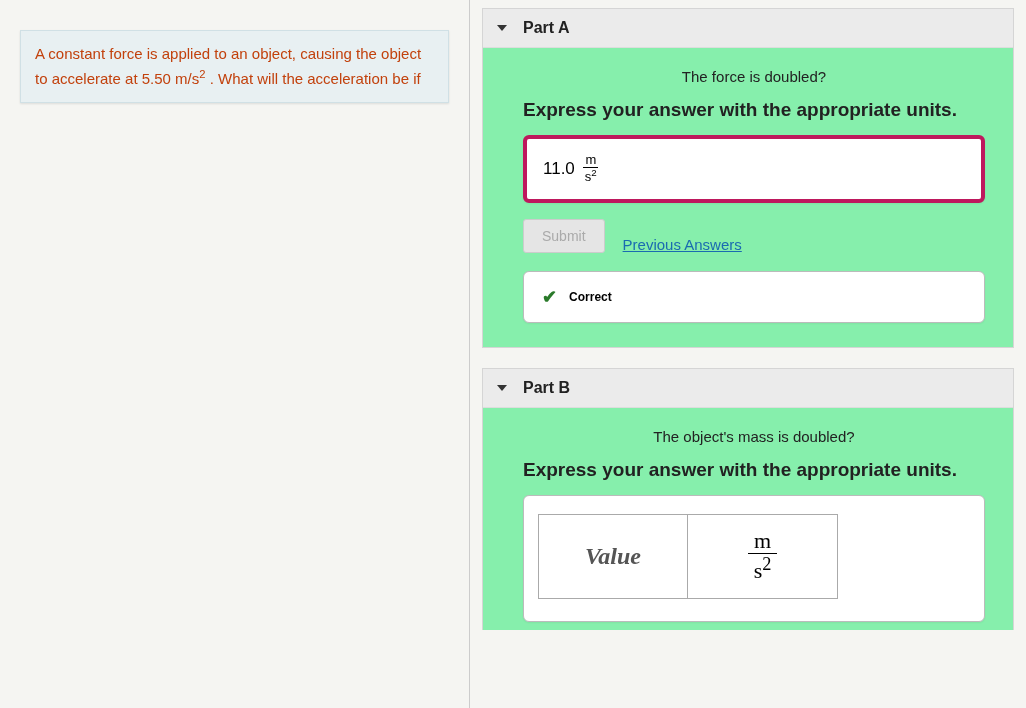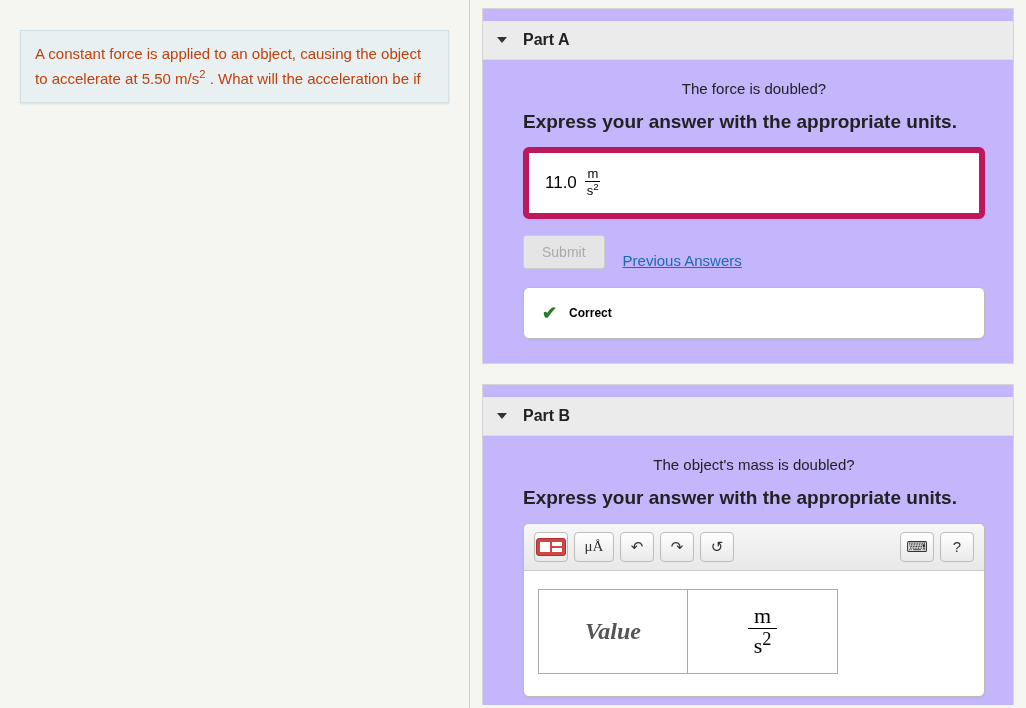--- a/index.html
+++ b/index.html
@@ -33,9 +33,9 @@
   }
   .part-section {
     border: 1px solid #d5d5d5;
-    background: #c4b5fd;
+    background: #86efac;
     margin: 8px 12px 20px 12px;
-    padding: 12px 0 16px 0;
+    padding: 0 0 16px 0;
   }
   .part-header {
     display: flex;

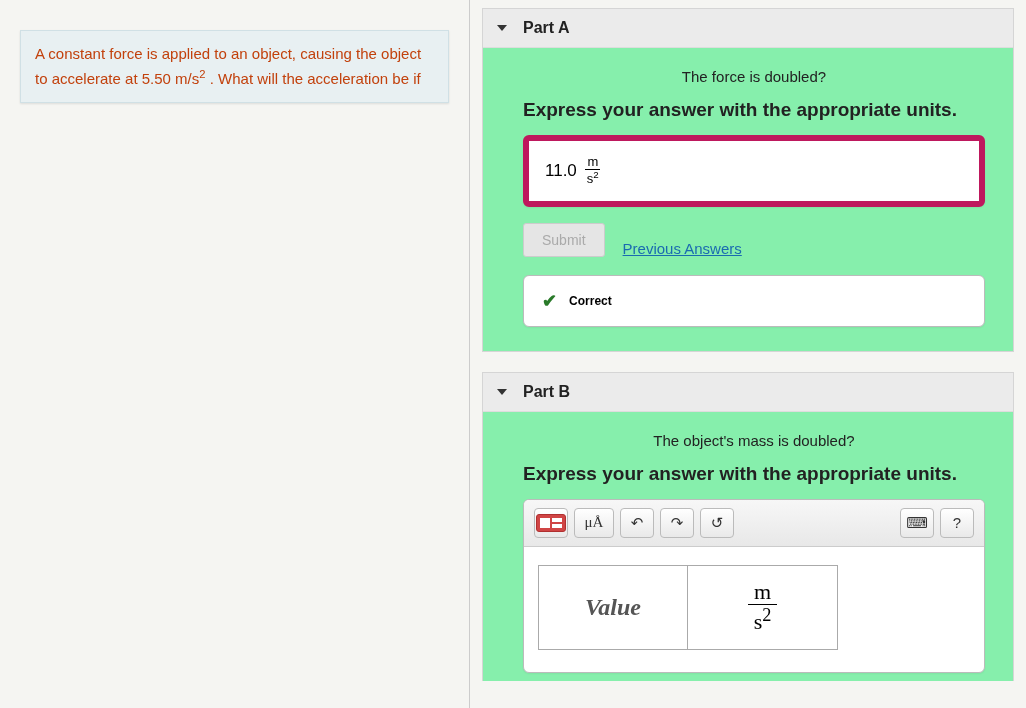--- a/index.html
+++ b/index.html
@@ -73,7 +73,7 @@
     margin-bottom: 14px;
   }
   .answer-box {
-    border: 6px solid #be185d;
+    border: 4px solid #be185d;
     border-radius: 6px;
     padding: 14px 16px;
     background: #fff;

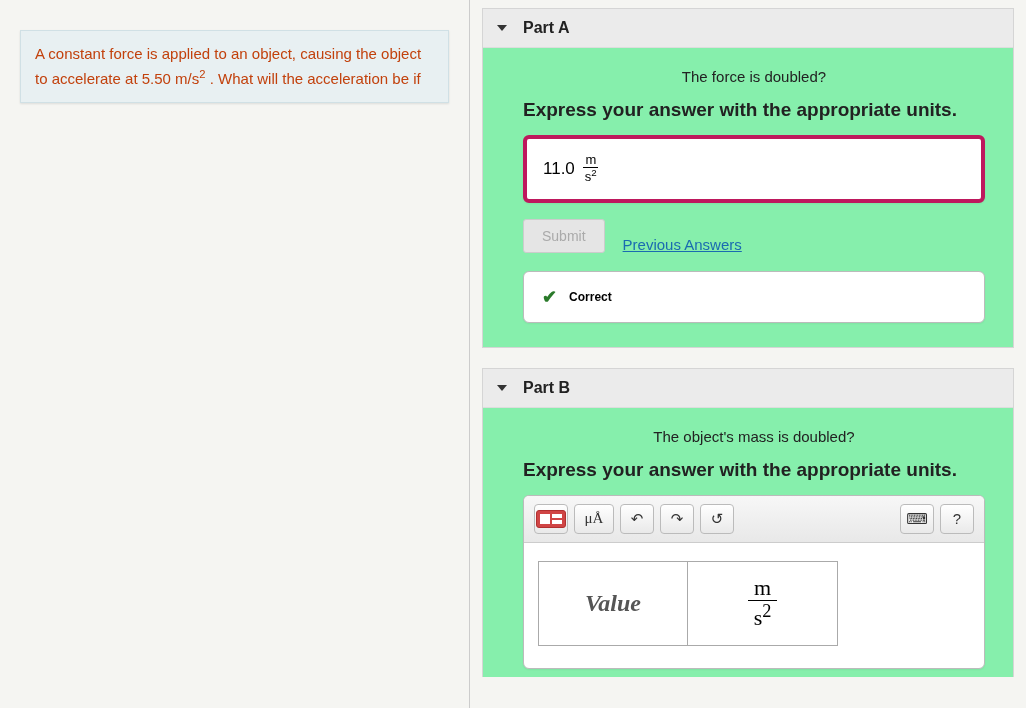--- a/index.html
+++ b/index.html
@@ -257,32 +257,6 @@
       <div class="instruction-line">Express your answer with the appropriate units.</div>
 
       <div class="input-area">
-        <div class="toolbar">
-          <div class="tool-btn" style="padding:3px;">
-            <div class="tool-templates">
-              <div class="tpl-box"></div>
-              <div class="tpl-col">
-                  <div class="tpl-box" style="height:4px;"></div>
-                  <div class="tpl-box" style="height:4px;"></div>
-                </div>
-            </div>
-          </div>
-          <div class="tool-btn wide" style="font-family:'Times New Roman',serif;">μÅ</div>
-          <div class="tool-btn">
-            <span>↶</span>
-          </div>
-          <div class="tool-btn">
-            <span>↷</span>
-          </div>
-          <div class="tool-btn">
-            <span>↺</span>
-          </div>
-          <div class="toolbar-spacer"></div>
-          <div class="tool-btn">
-            <span>⌨</span>
-          </div>
-          <div class="tool-btn">?</div>
-        </div>
         <div class="input-row">
           <div class="value-cell">Value</div>
           <div class="unit-cell">

